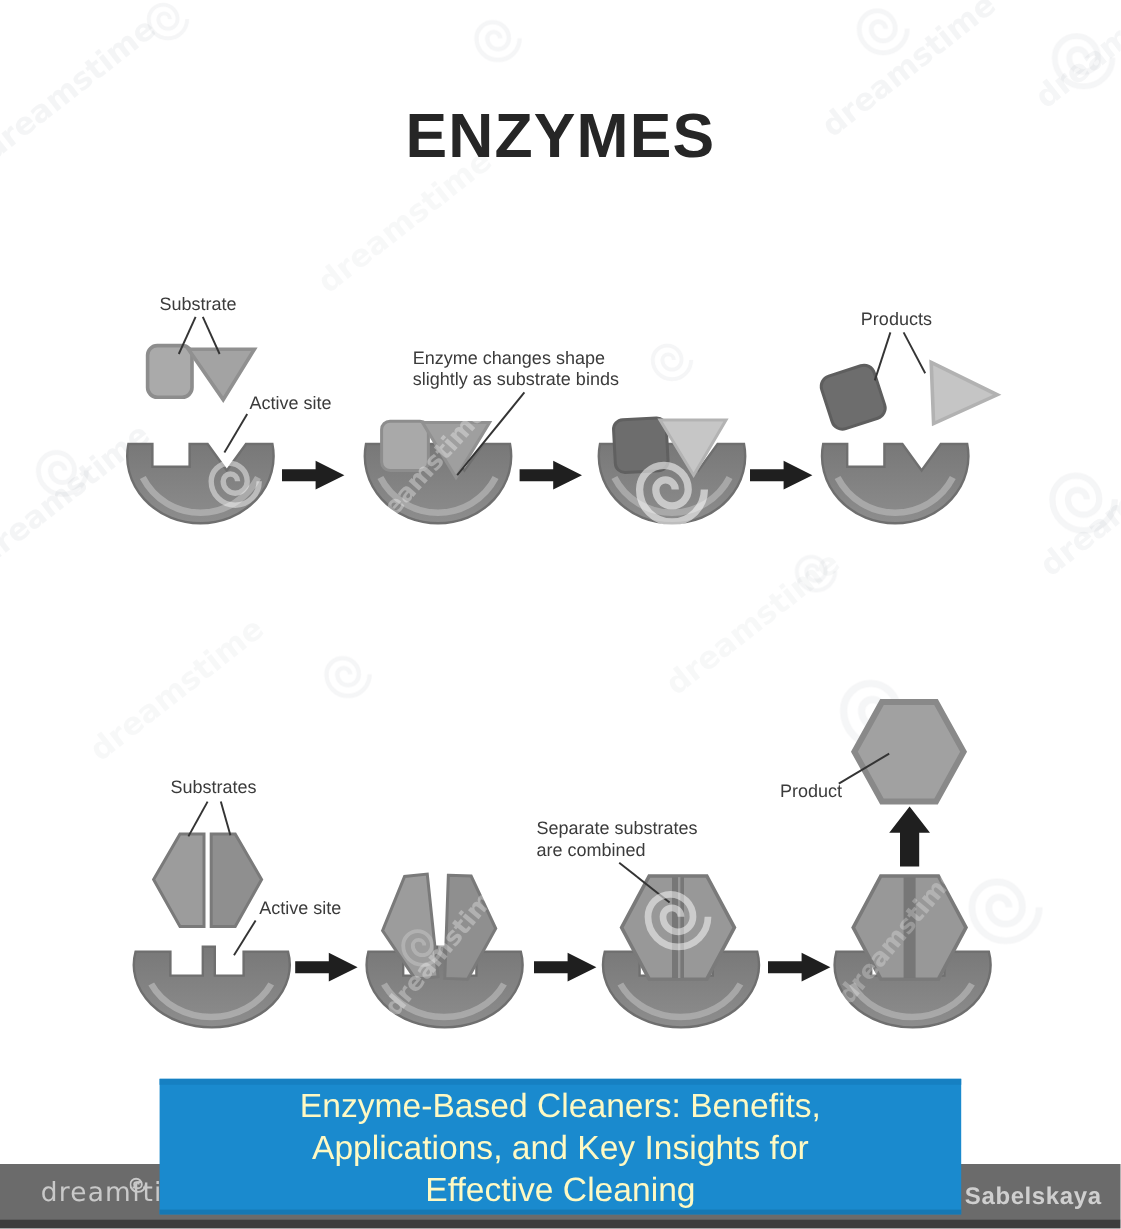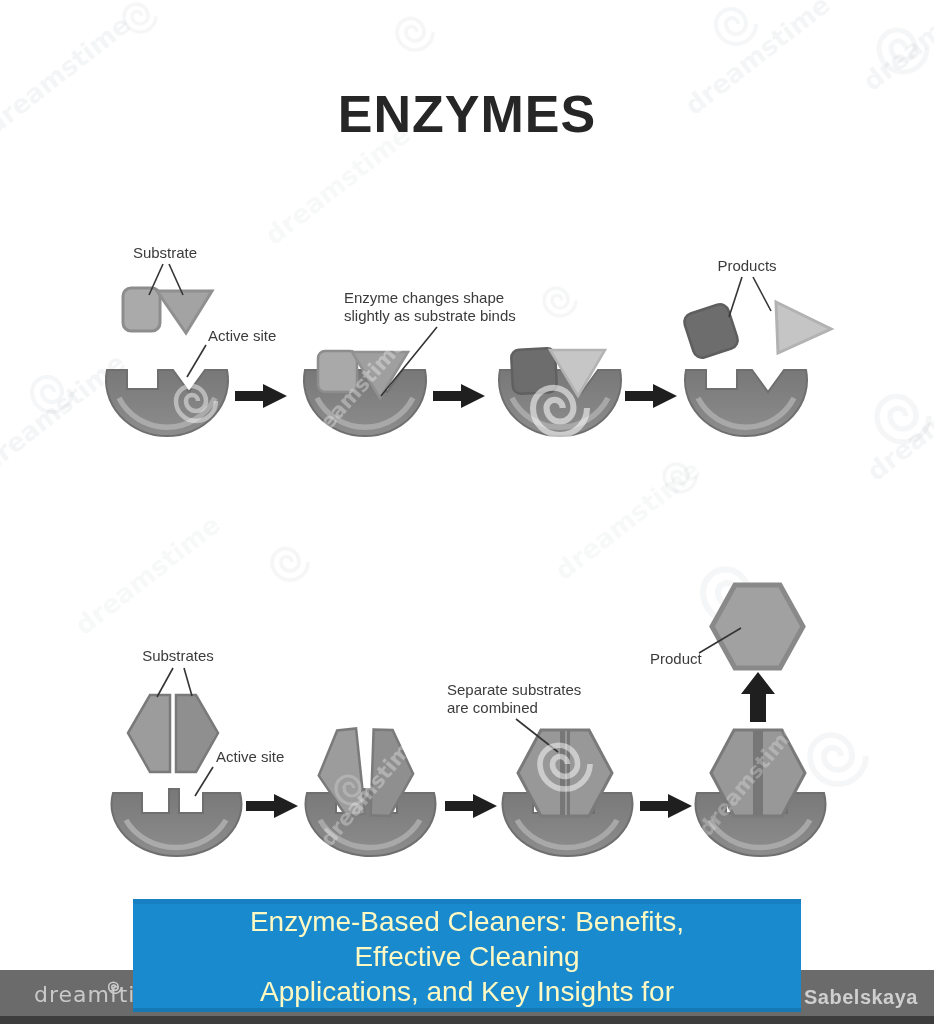--- a/index.html
+++ b/index.html
@@ -201,8 +201,8 @@
 
   <div class="banner">
     <div>Enzyme-Based Cleaners: Benefits,</div>
+    <div>Applications, and Key Insights for</div>
     <div>Effective Cleaning</div>
-    <div>Applications, and Key Insights for</div>
   </div>
 
 </div>

